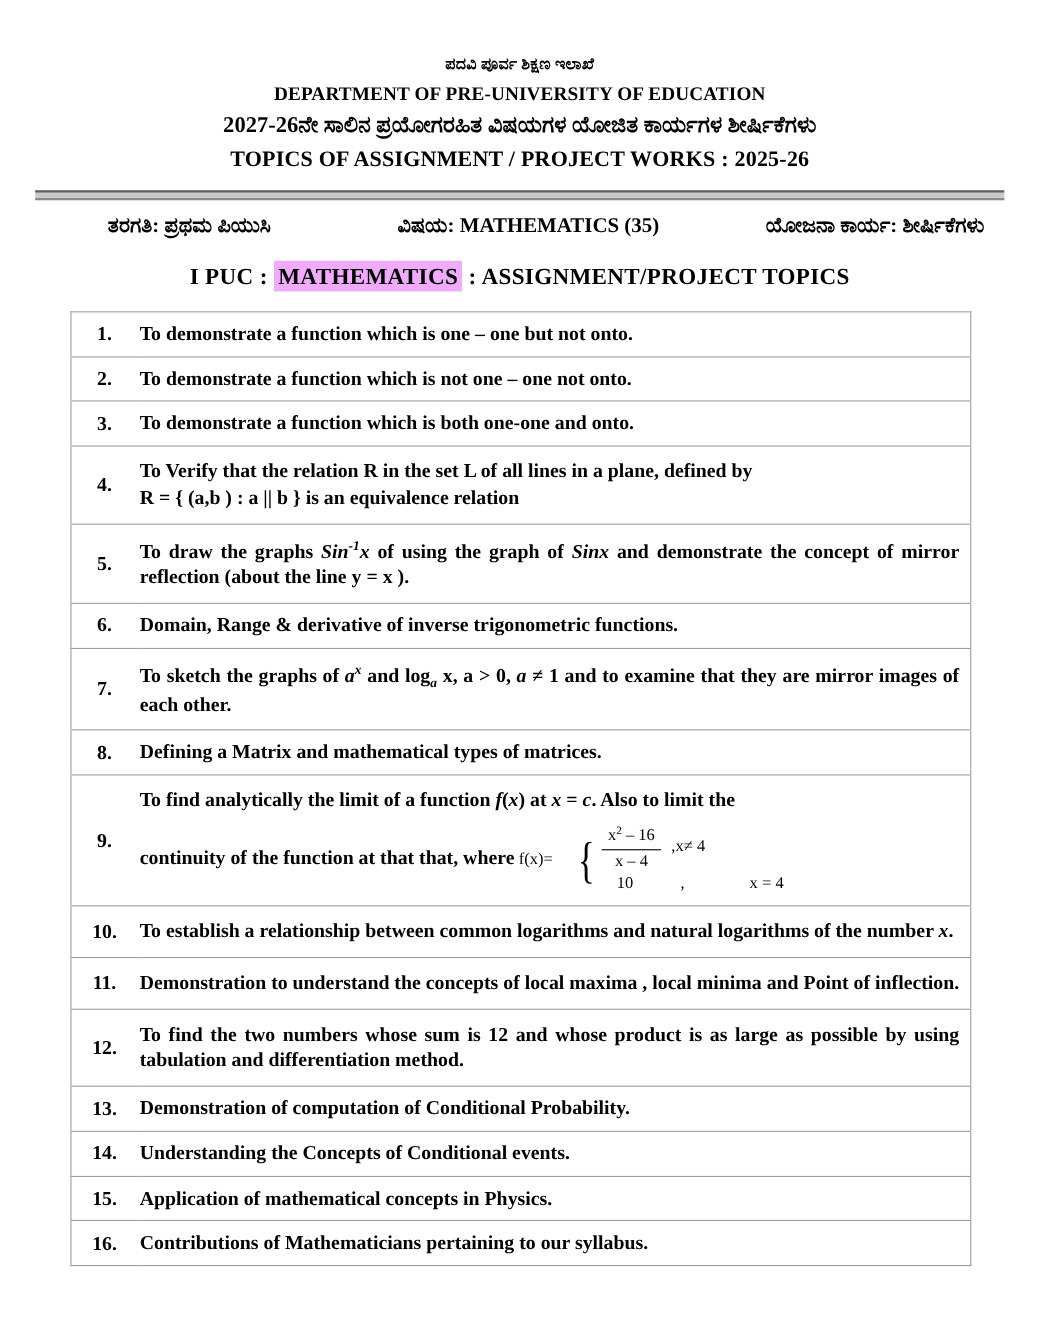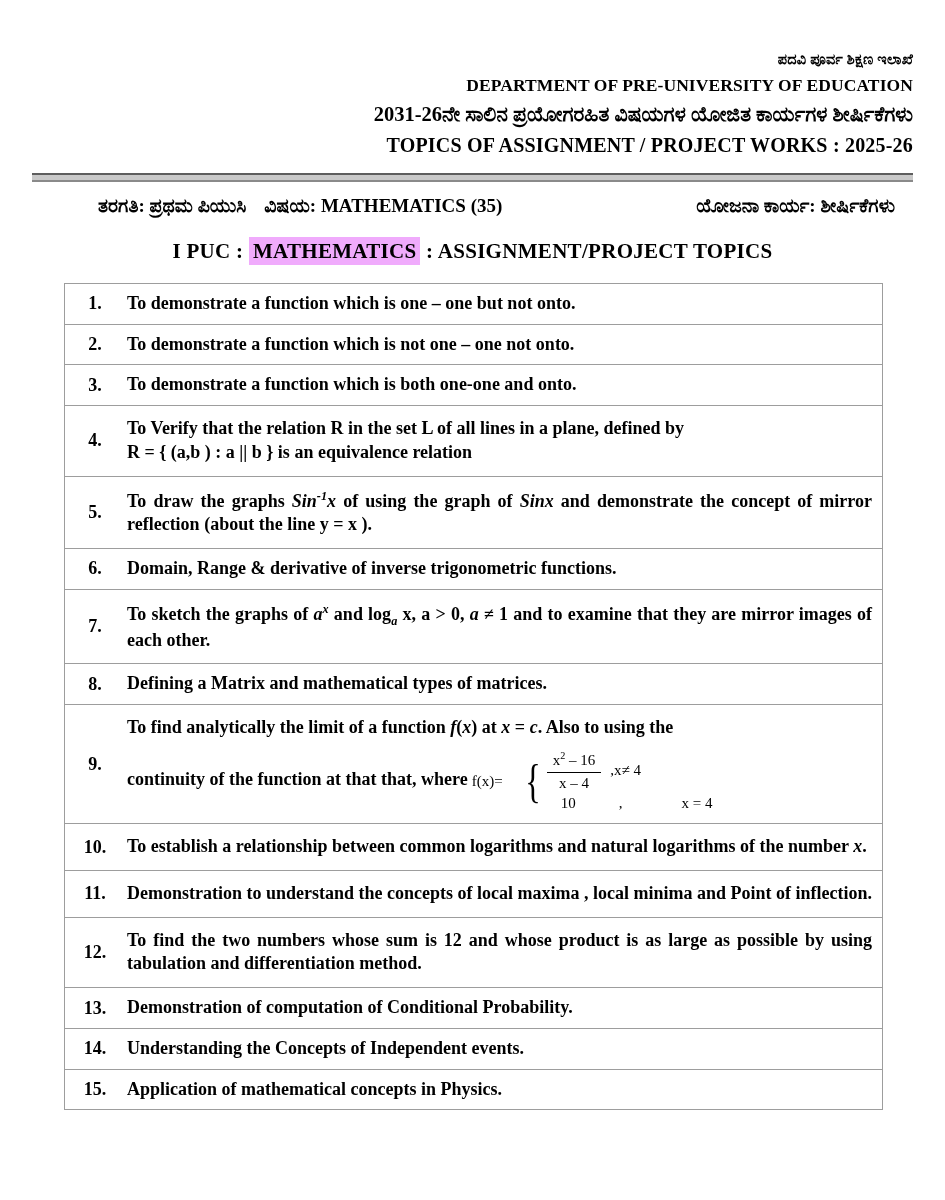--- a/index.html
+++ b/index.html
@@ -25,7 +25,7 @@
 
   
   .hdr-line {
-    text-align: right;
+    text-align: center;
     line-height: 1.28;
   }
   .hdr-kan-small {

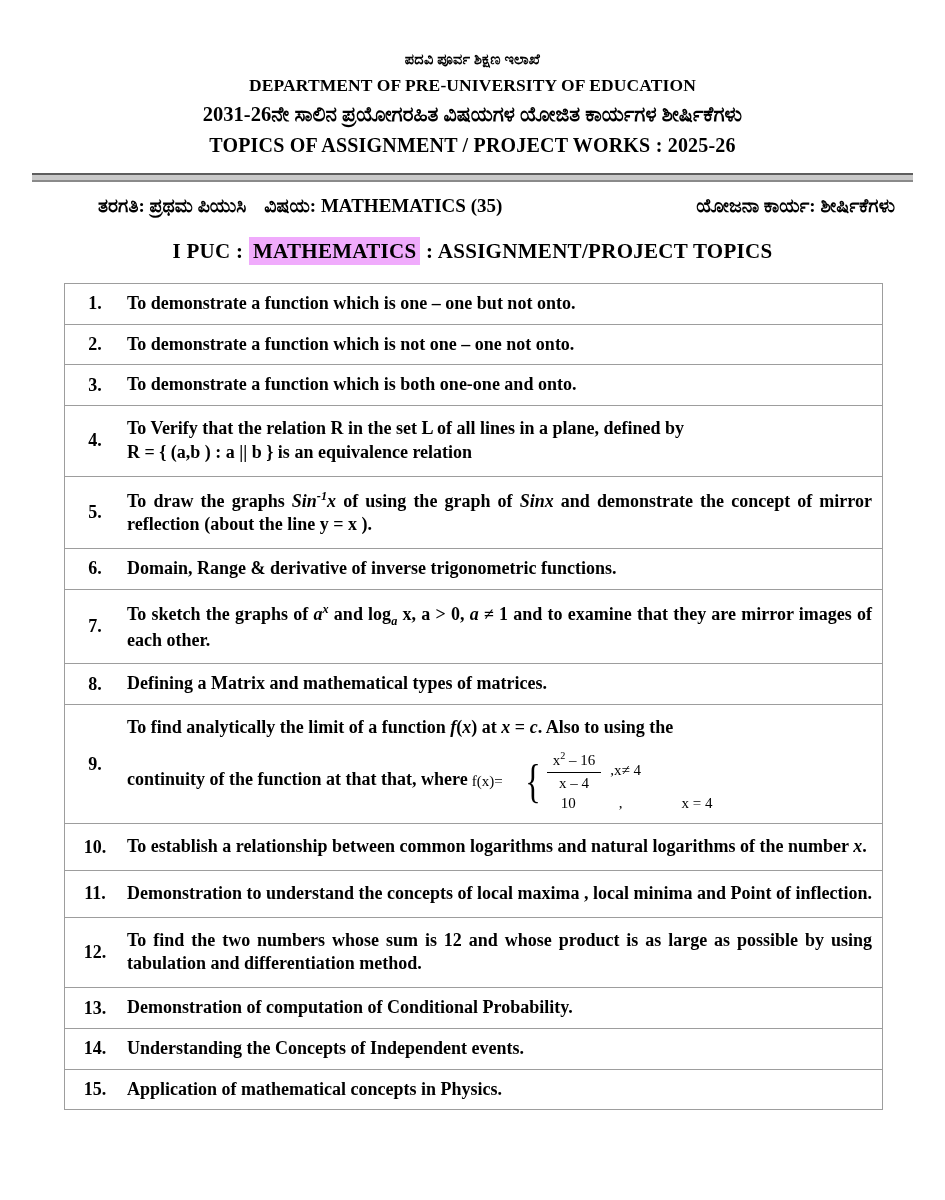--- a/index.html
+++ b/index.html
@@ -171,7 +171,7 @@
   <div>
     <div class="hdr-line hdr-kan-small">ಪದವಿ ಪೂರ್ವ ಶಿಕ್ಷಣ ಇಲಾಖೆ</div>
     <div class="hdr-line hdr-dept">DEPARTMENT OF PRE-UNIVERSITY OF EDUCATION</div>
-    <div class="hdr-line hdr-kan-big">2031-26ನೇ ಸಾಲಿನ ಪ್ರಯೋಗರಹಿತ ವಿಷಯಗಳ ಯೋಜಿತ ಕಾರ್ಯಗಳ ಶೀರ್ಷಿಕೆಗಳು</div>
+    <div class="hdr-line hdr-kan-big">2027-26ನೇ ಸಾಲಿನ ಪ್ರಯೋಗರಹಿತ ವಿಷಯಗಳ ಯೋಜಿತ ಕಾರ್ಯಗಳ ಶೀರ್ಷಿಕೆಗಳು</div>
     <div class="hdr-line hdr-topics">TOPICS OF ASSIGNMENT / PROJECT WORKS : 2025-26</div>
   </div>
 

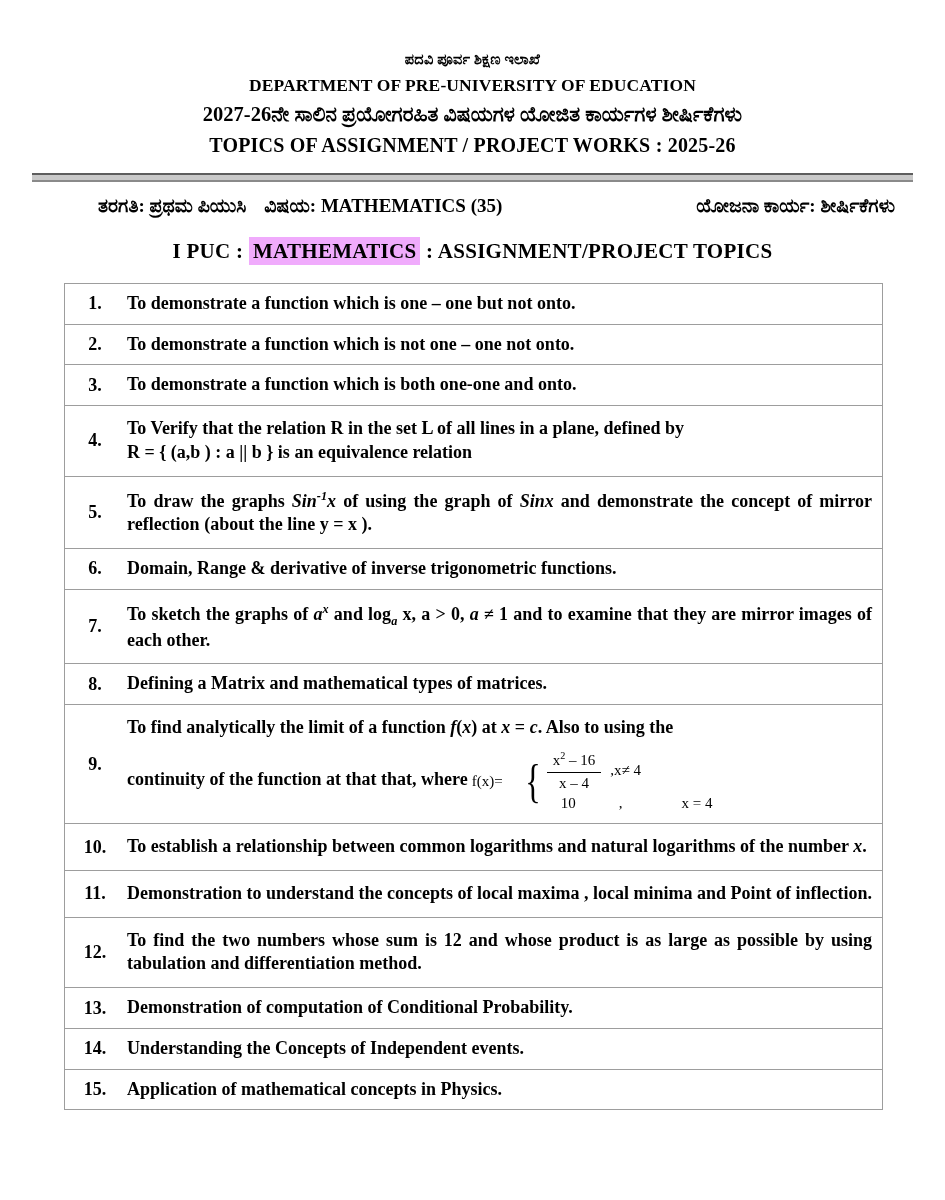--- a/index.html
+++ b/index.html
@@ -70,7 +70,7 @@
     font-weight: 700;
   }
   .meta-class { flex: 0 0 auto; margin-left: 44px; }
-  .meta-subject { flex: 1 1 auto; text-align: left; padding-left: 18px;}
+  .meta-subject { flex: 1 1 auto; text-align: center; padding-left: 18px;}
   .meta-work { flex: 0 0 auto; }
 
   

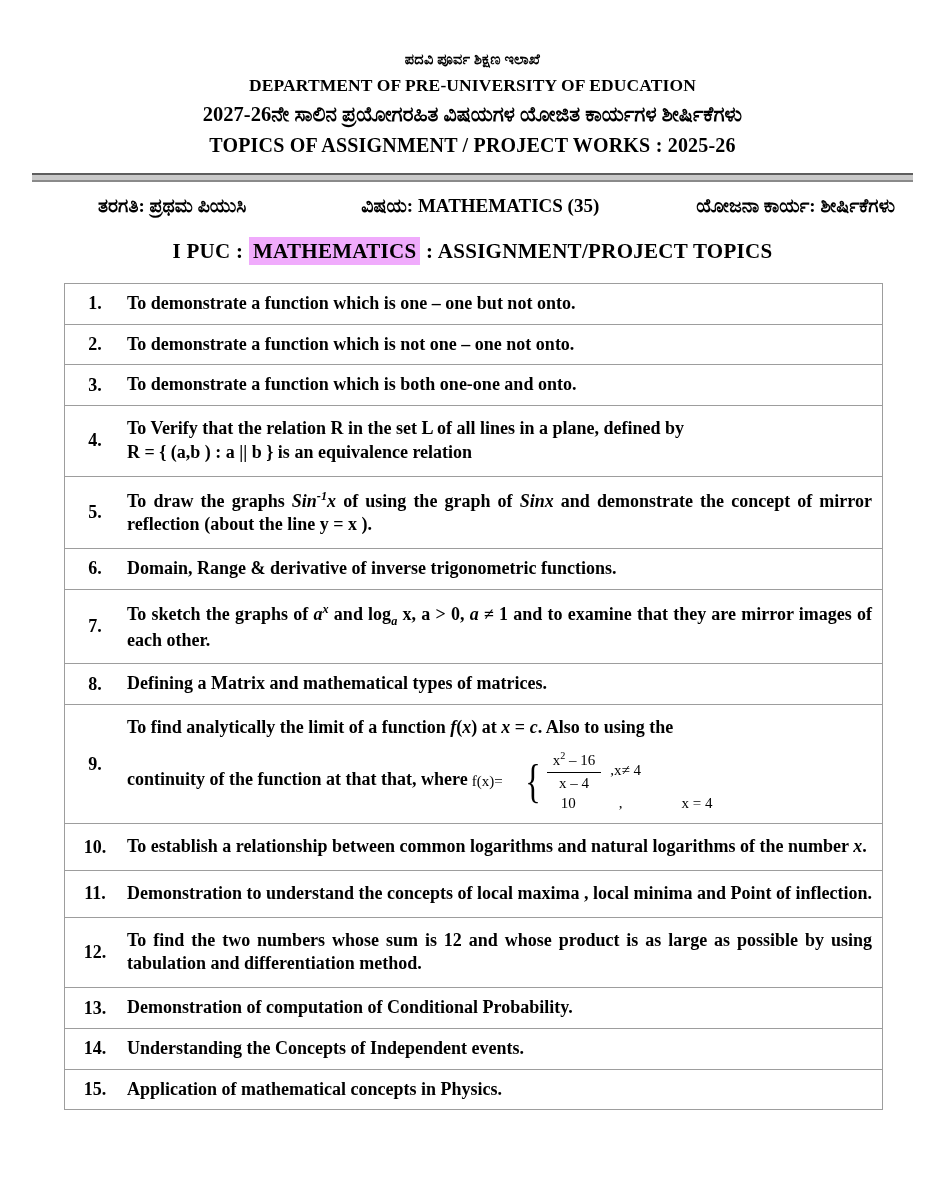--- a/index.html
+++ b/index.html
@@ -235,7 +235,7 @@
         <td class="txt-cell tall">
           <div style="margin-bottom:7px;">
             <span>To find analytically the limit of a function </span><em class="mathit">f</em><span>(</span><em class="mathit">x</em><span>) at </span><em class="mathit">x</em><span> = </span><em class="mathit">c</em><span>.</span>
-            <span>Also to using the</span>
+            <span>Also to limit the</span>
           </div>
           <div style="display:flex; align-items:center;">
             <span>continuity of the function at that that, where</span>

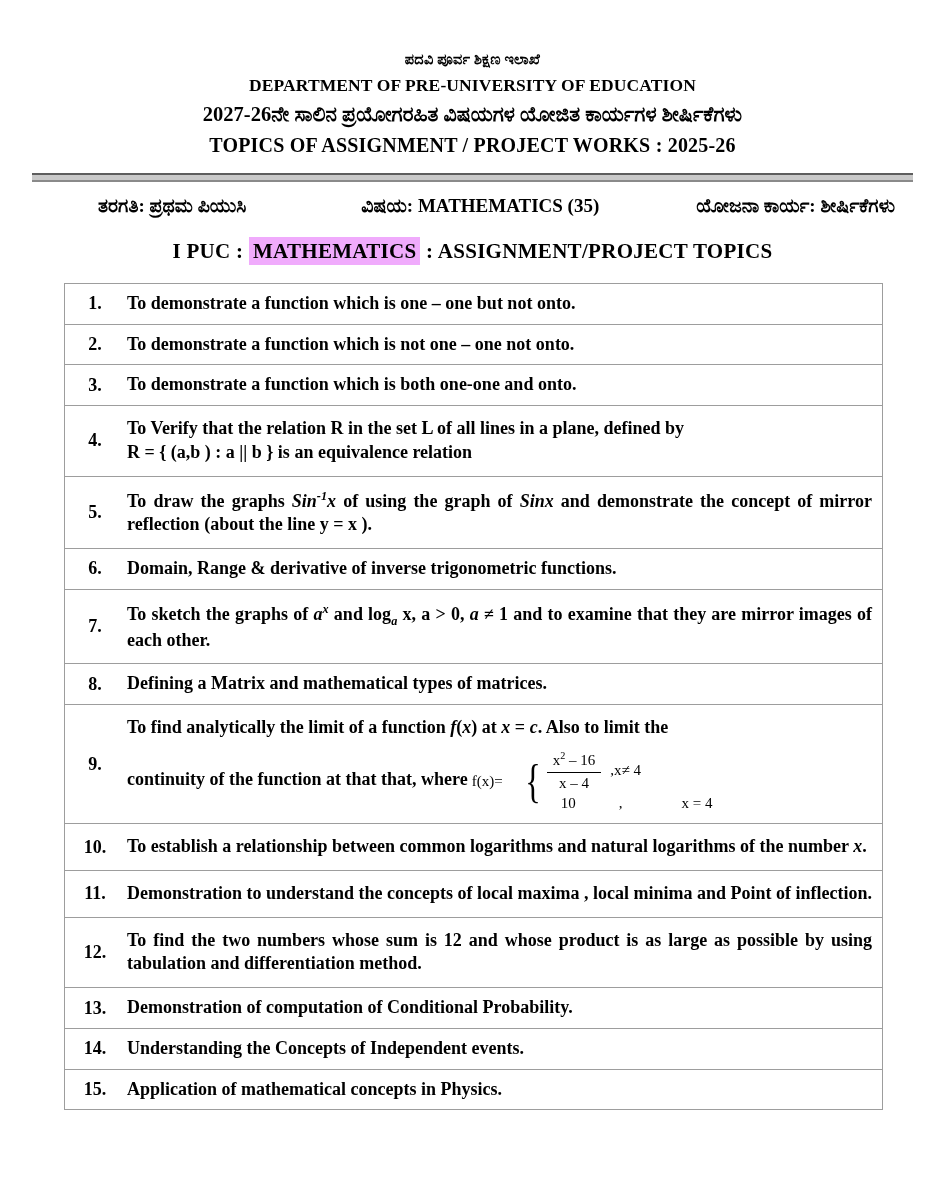--- a/index.html
+++ b/index.html
@@ -280,7 +280,7 @@
       </tr>
       <tr>
         <td class="num-cell">14.</td>
-        <td class="txt-cell">Understanding the Concepts of Independent events.</td>
+        <td class="txt-cell">Understanding the Concepts of Conditional events.</td>
       </tr>
       <tr>
         <td class="num-cell">15.</td>

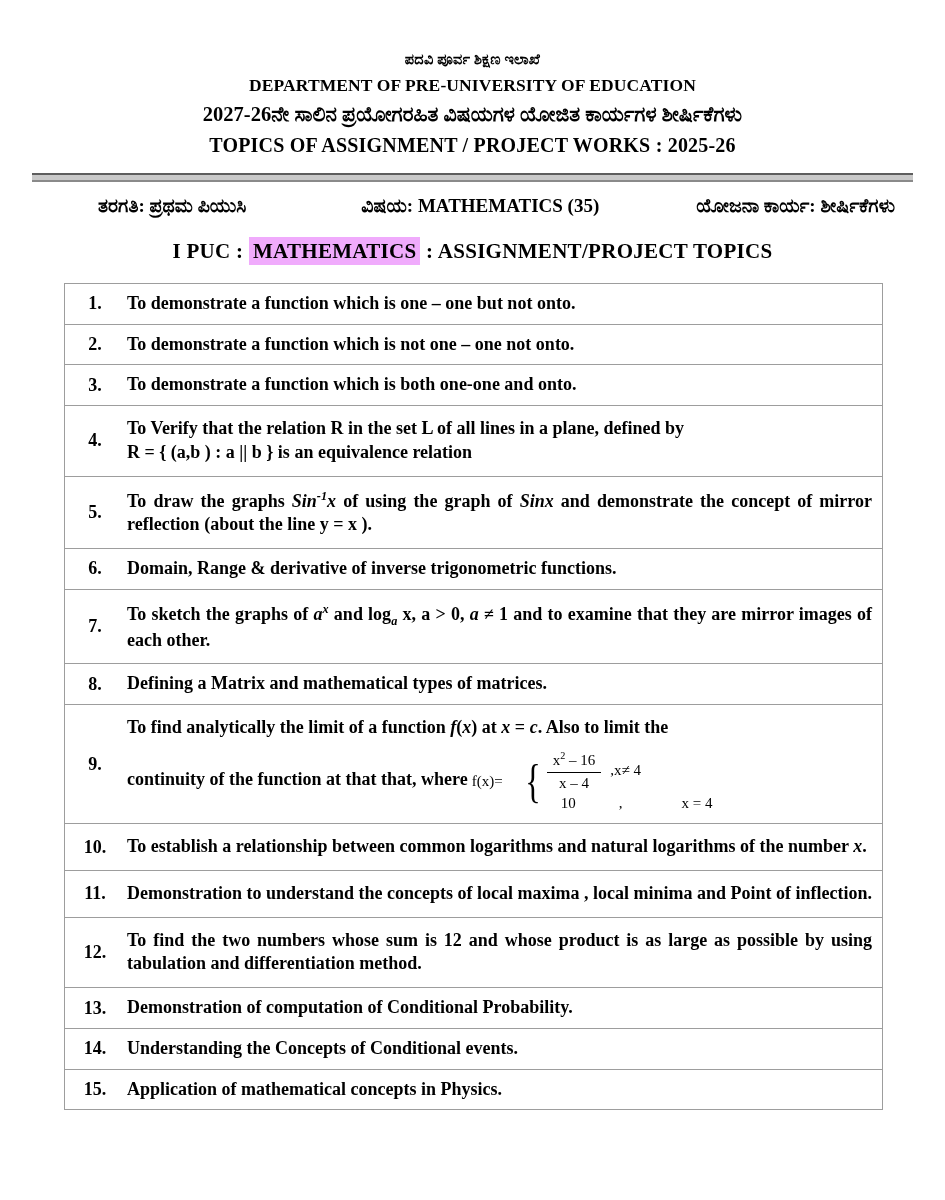--- a/index.html
+++ b/index.html
@@ -286,6 +286,10 @@
         <td class="num-cell">15.</td>
         <td class="txt-cell">Application of mathematical concepts in Physics.</td>
       </tr>
+      <tr>
+        <td class="num-cell">16.</td>
+        <td class="txt-cell">Contributions of Mathematicians pertaining to our syllabus.</td>
+      </tr>
     </tbody>
   </table>
 

